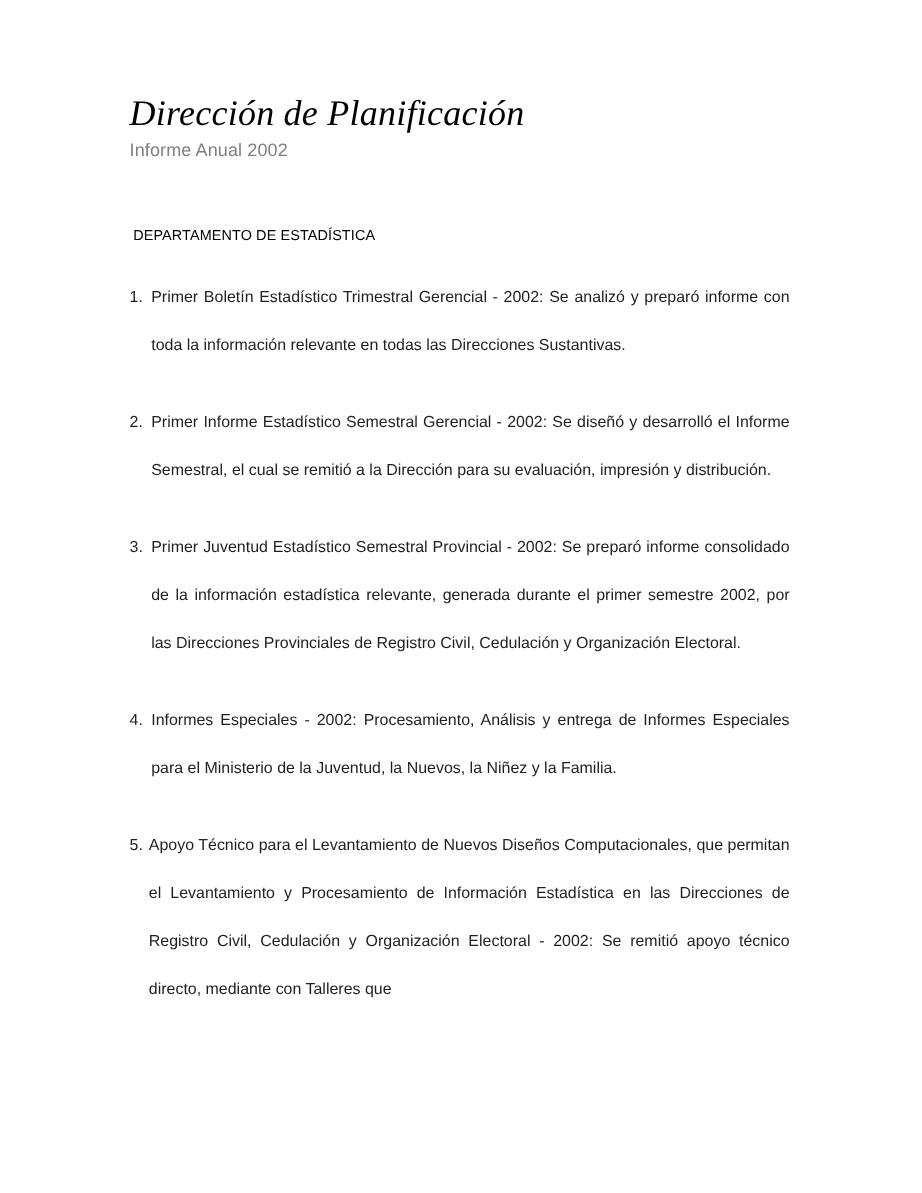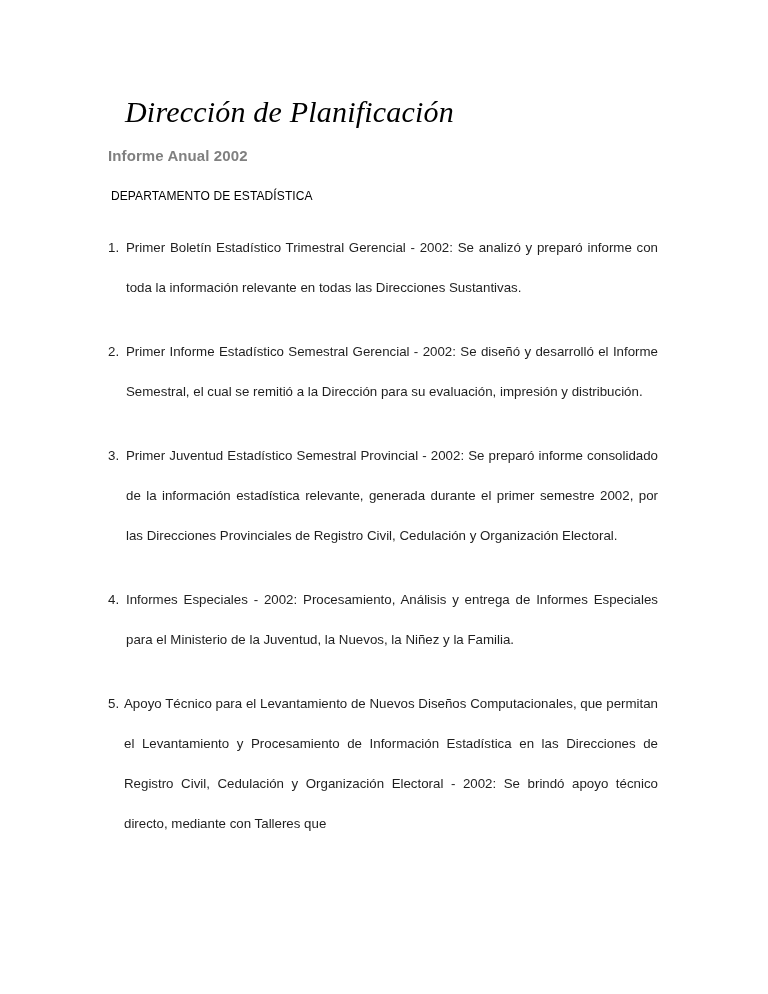--- a/index.html
+++ b/index.html
@@ -34,7 +34,7 @@
     font-size: 30px;
     line-height: 34px;
     color: #000000;
-    margin: 17px;
+    margin: 0;
     letter-spacing: 0.2px;
   }
   .doc-subtitle {

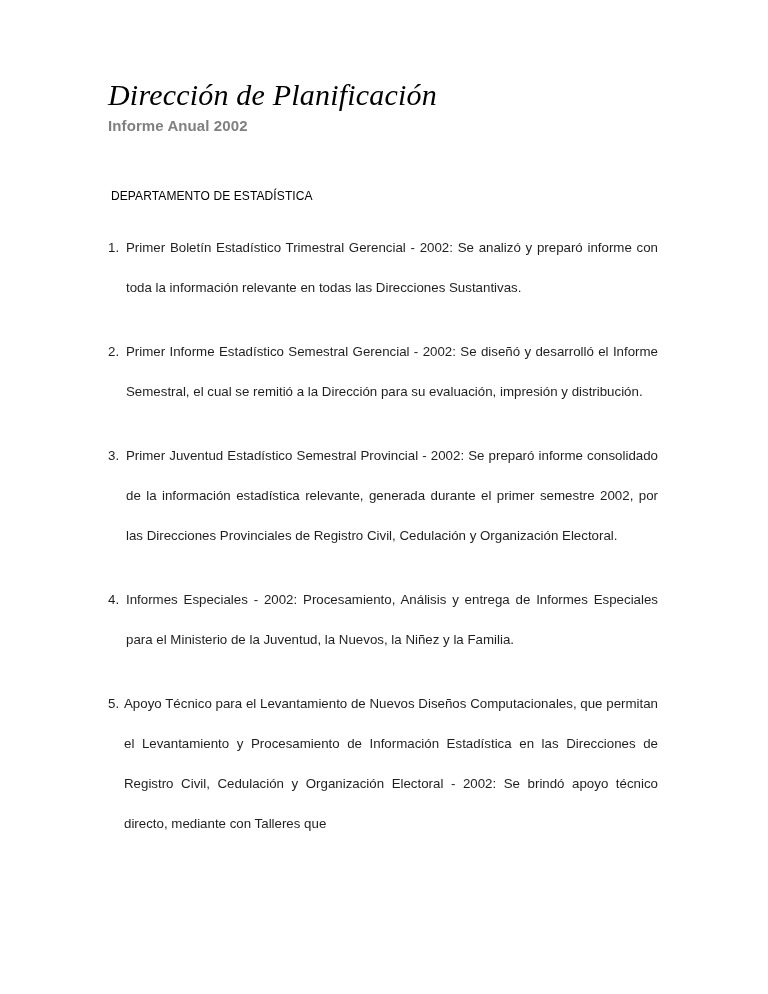--- a/index.html
+++ b/index.html
@@ -39,7 +39,7 @@
   }
   .doc-subtitle {
     font-family: "Liberation Sans", sans-serif;
-    font-weight: bold;
+    font-weight: normal;
     font-size: 15px;
     line-height: 20px;
     color: #808080;

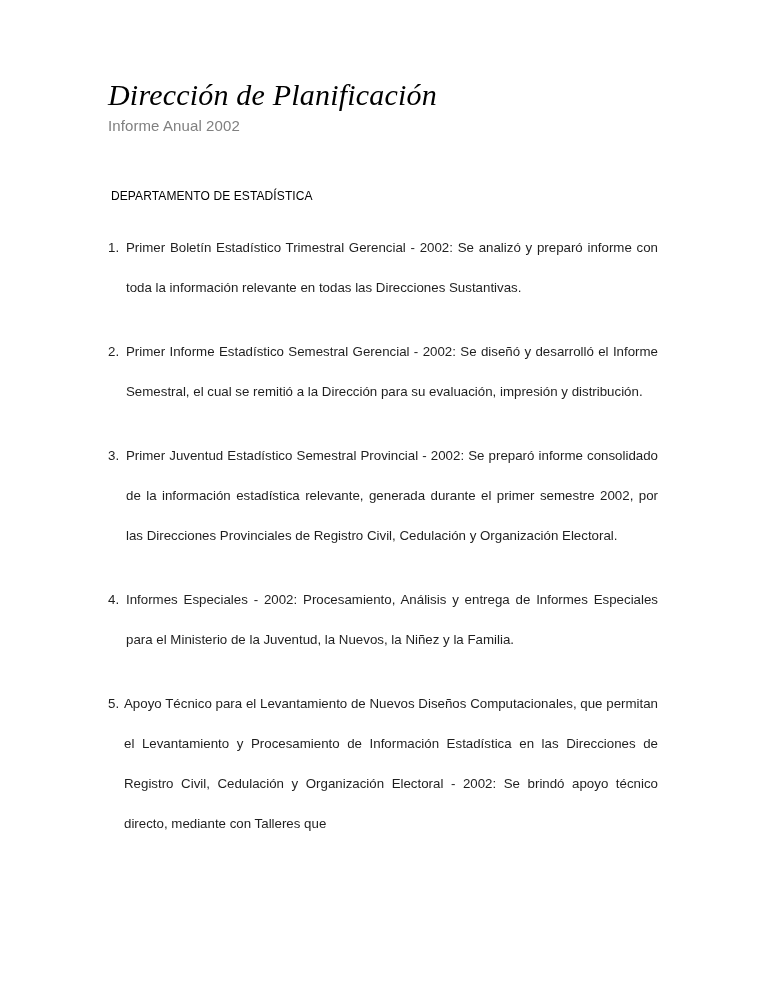--- a/index.html
+++ b/index.html
@@ -135,7 +135,7 @@
 
     <div class="list-item tight-marker">
       <span class="marker">5.</span>
-      <span class="body">Apoyo Técnico para el Levantamiento de Nuevos Diseños Computacionales, que permitan el Levantamiento y Procesamiento de Información Estadística en las Direcciones de Registro Civil, Cedulación y Organización Electoral - 2002: Se brindó apoyo técnico directo, mediante con Talleres que</span>
+      <span class="body">Apoyo Técnico para el Levantamiento de Nuevos Diseños Computacionales, que permitan el Levantamiento y Procesamiento de Información Estadística en las Direcciones de Registro Civil, Cedulación y Organización Electoral - 2002: Se remitió apoyo técnico directo, mediante con Talleres que</span>
     </div>
 
   </div>

